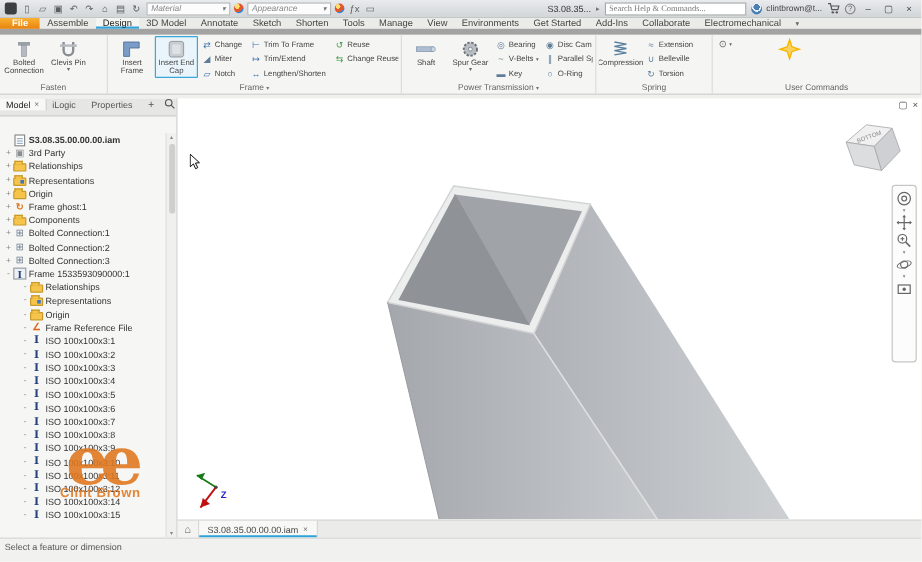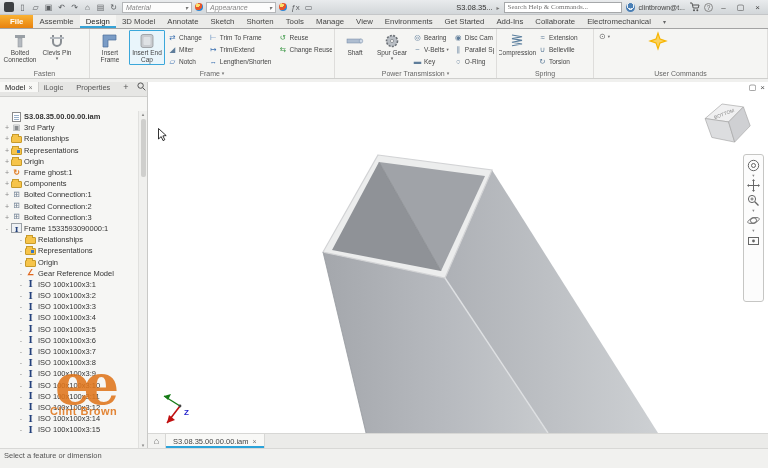--- a/index.html
+++ b/index.html
@@ -28,7 +28,7 @@
 
   
   .tabrow{position:absolute;top:15px;left:0;right:0;height:14px;background:#ebebe9;display:flex;align-items:stretch;
-    font-size:7.8px;color:#444;border-bottom:1px solid #a3a3a3}
+    font-size:7.8px;color:#444;border-bottom:5px solid #a3a3a3}
   .rtab{padding:0 6px;display:flex;align-items:center;white-space:nowrap;cursor:default}
   .rtab.file{background:linear-gradient(#f9b233,#e8820e);color:#fff;font-weight:bold;padding:0 10px}
   .rtab.active{background:#f5f5f3;color:#222;box-shadow:inset 0 -2px 0 #35a3d7}

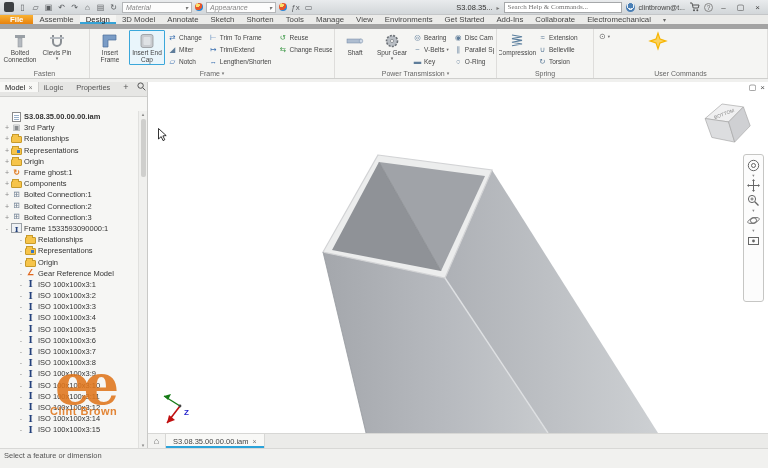--- a/index.html
+++ b/index.html
@@ -510,7 +510,7 @@
       <div class="trow d1">
       <span class="texp">-</span>
       <span class="ti ti-refmodel"></span>
-      <span class="tlabel">Gear Reference Model</span>
+      <span class="tlabel">Frame Reference File</span>
     </div>
       <div class="trow d1">
       <span class="texp">-</span>

